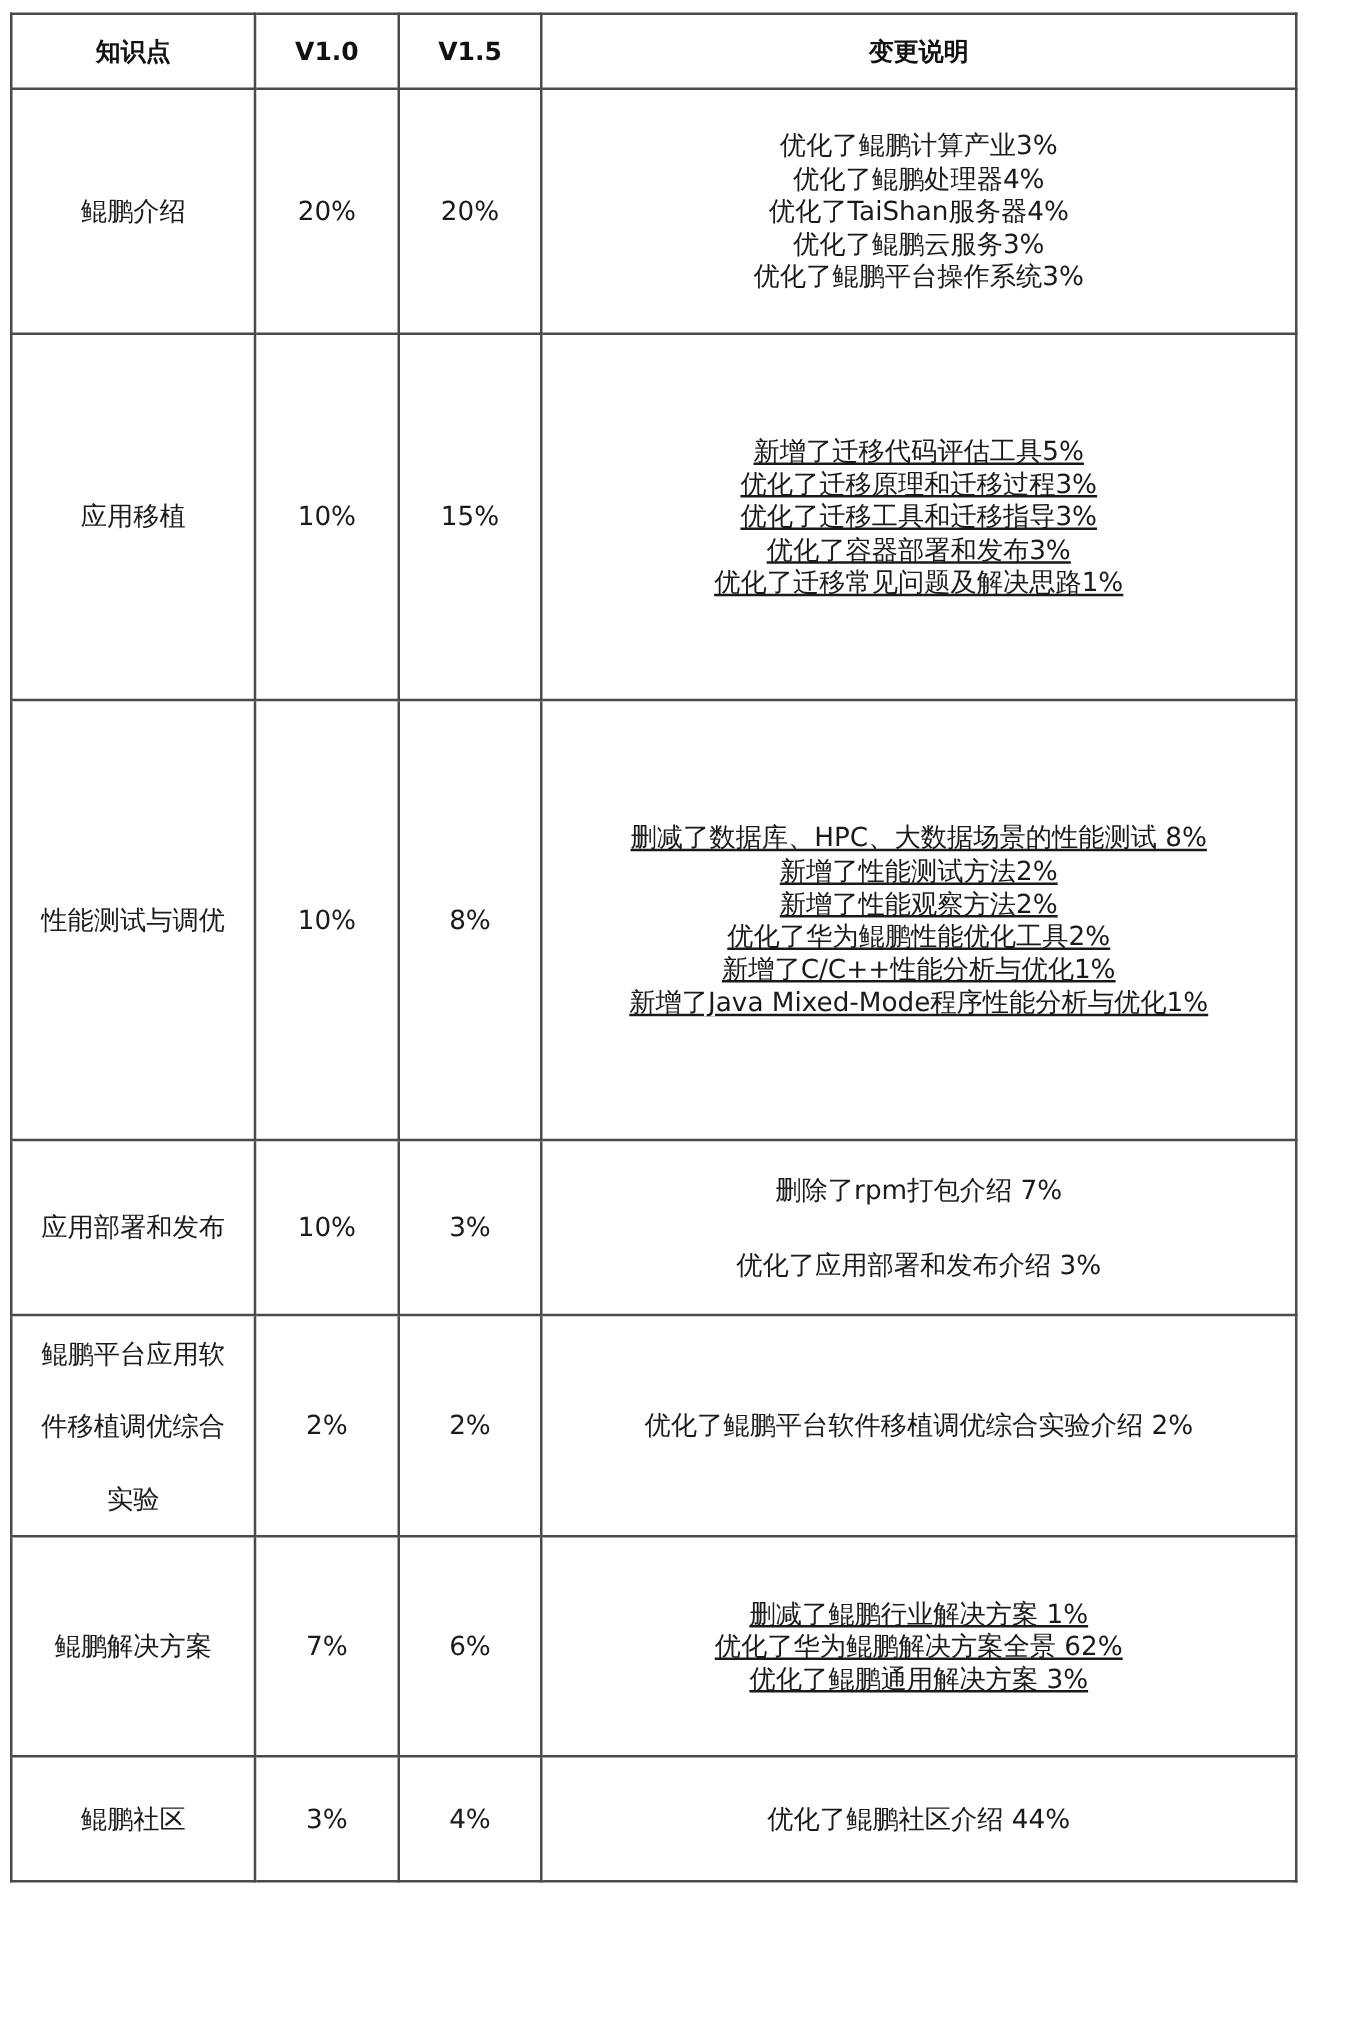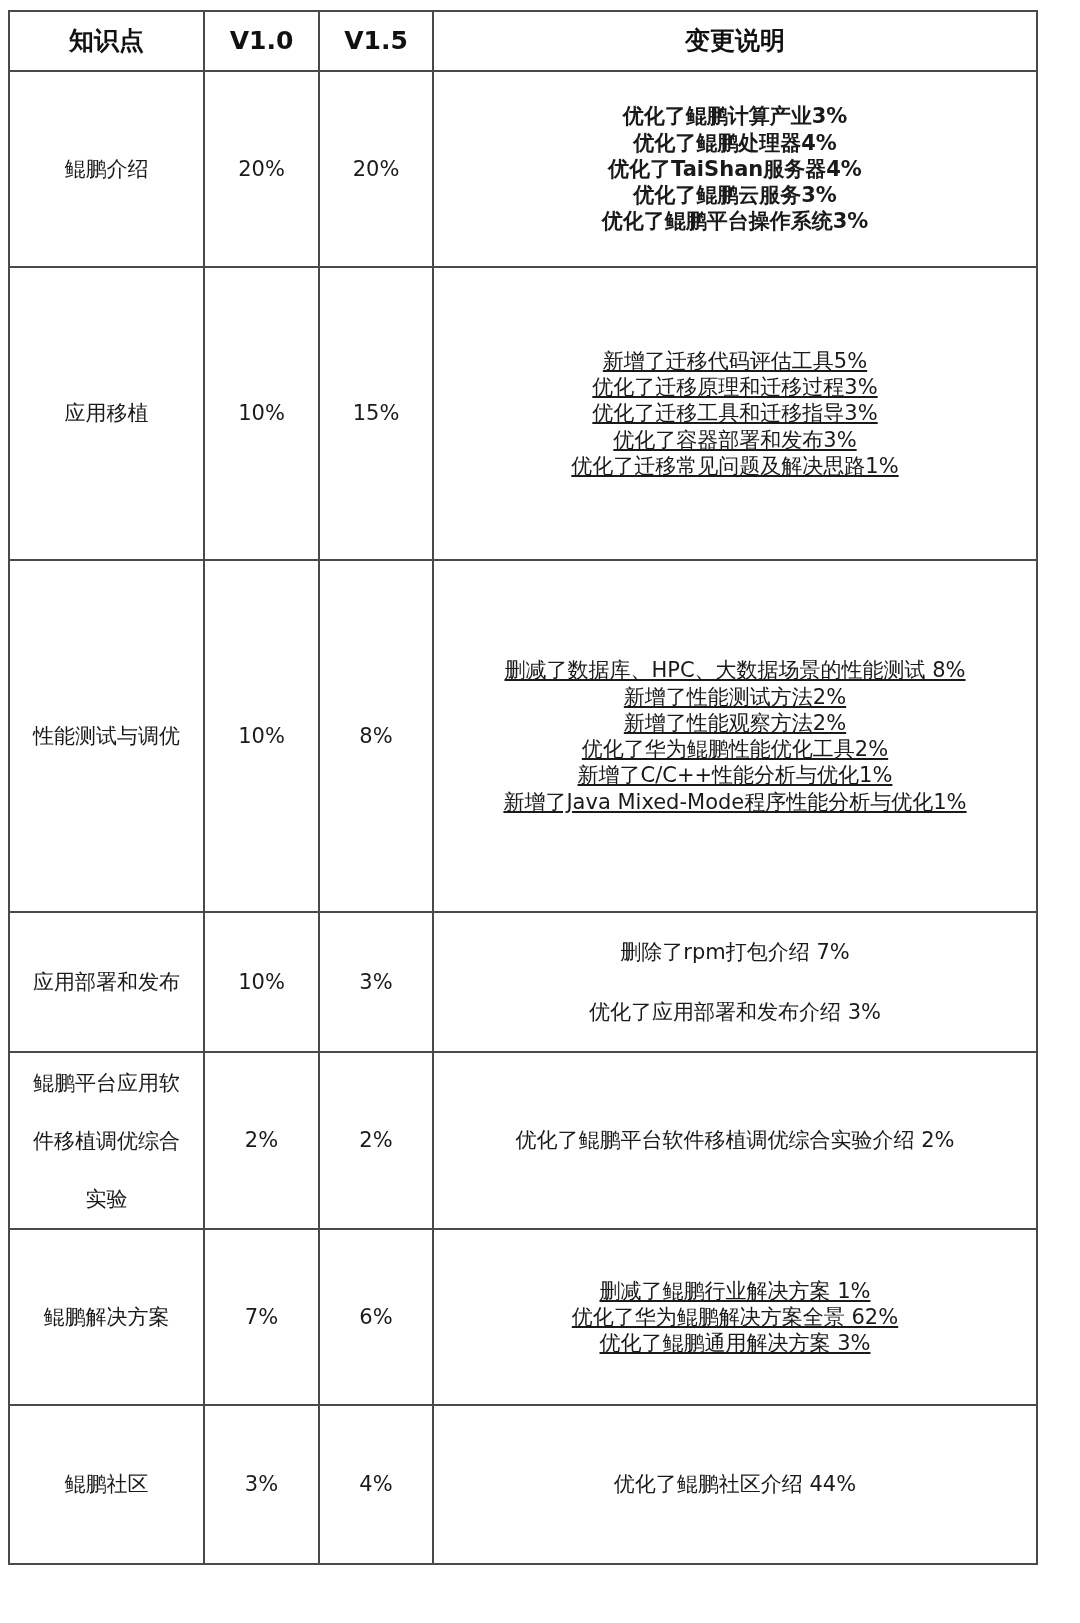--- a/index.html
+++ b/index.html
@@ -33,7 +33,7 @@
     }
     table.comp th {
       font-weight: bold;
-      font-size: 25px;
+      font-size: 20px;
       color: #111;
     }
     col.c1 { width: 195px; }

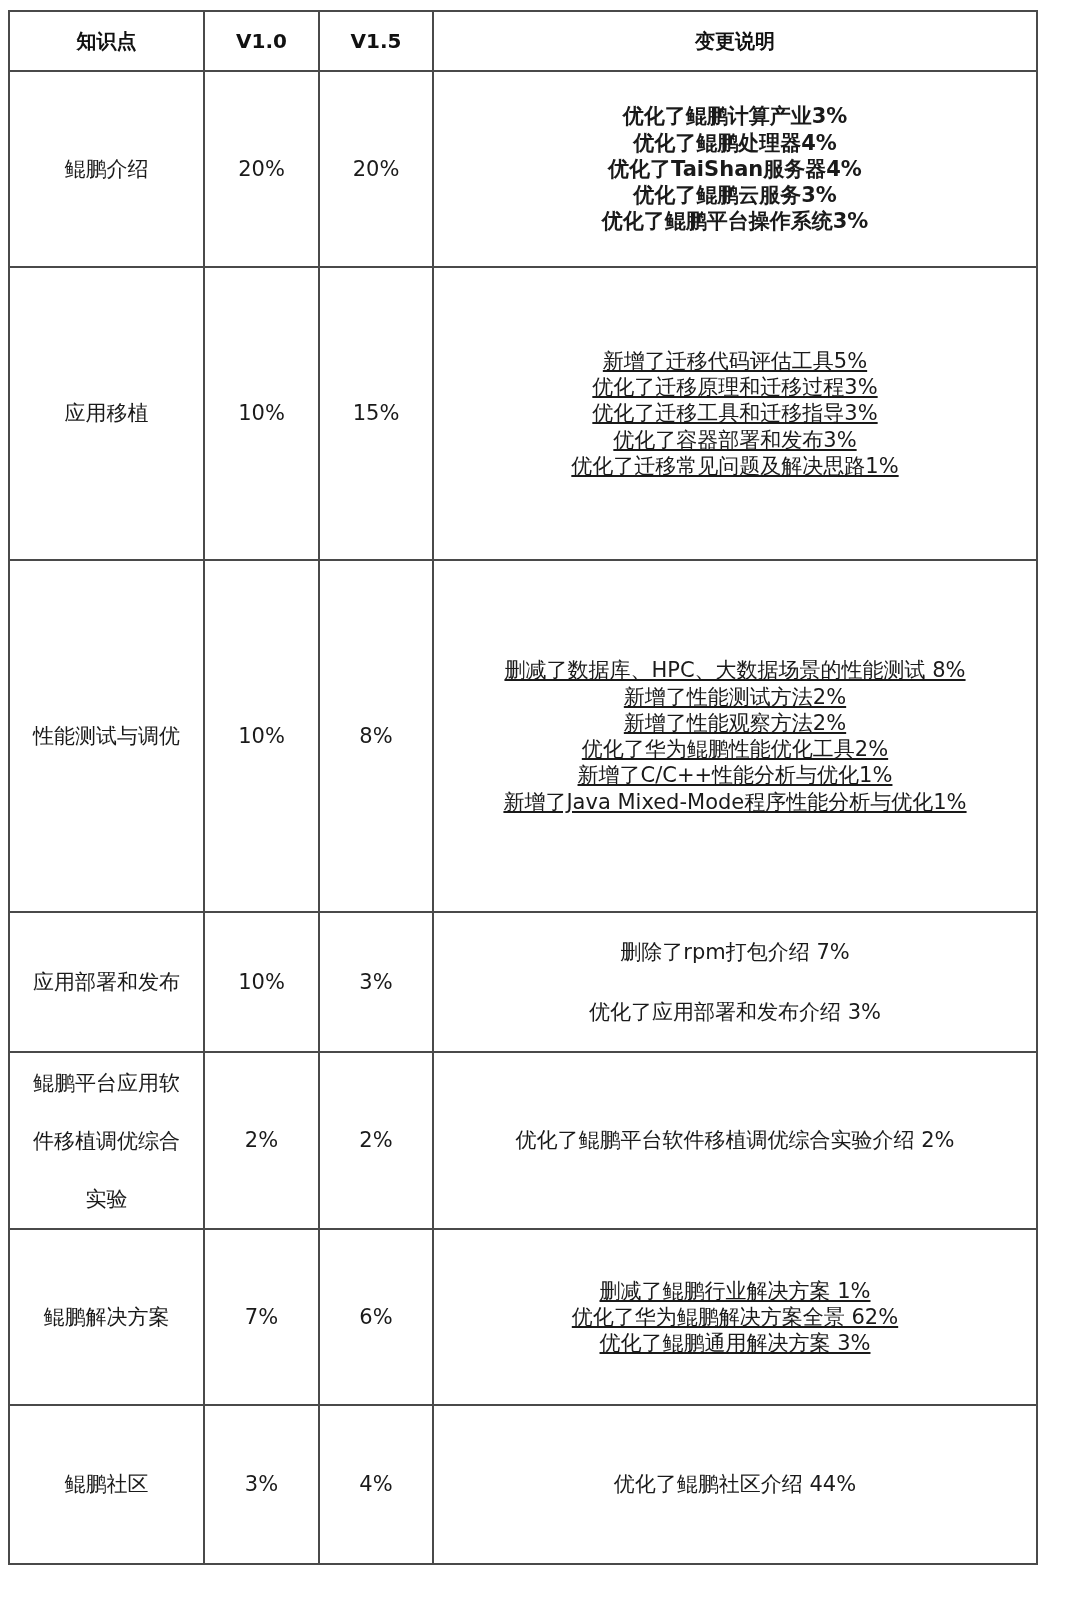--- a/index.html
+++ b/index.html
@@ -71,7 +71,7 @@
     tr.h-r6 { height: 176px; }
     tr.h-r7 { height: 159px; }
 
-    tr.h-r1 .changes { justify-content: flex-end; padding: 4px 0; box-sizing: border-box; font-weight: bold; }
+    tr.h-r1 .changes { justify-content: flex-end; padding: 4px 0; box-sizing: border-box; }
     tr.h-r2 .changes, tr.h-r3 .changes, tr.h-r6 .changes { padding: 6px 0; box-sizing: border-box; text-decoration: underline; }
     tr.h-r4 .changes { justify-content: center; gap: 34px; }
   </style>

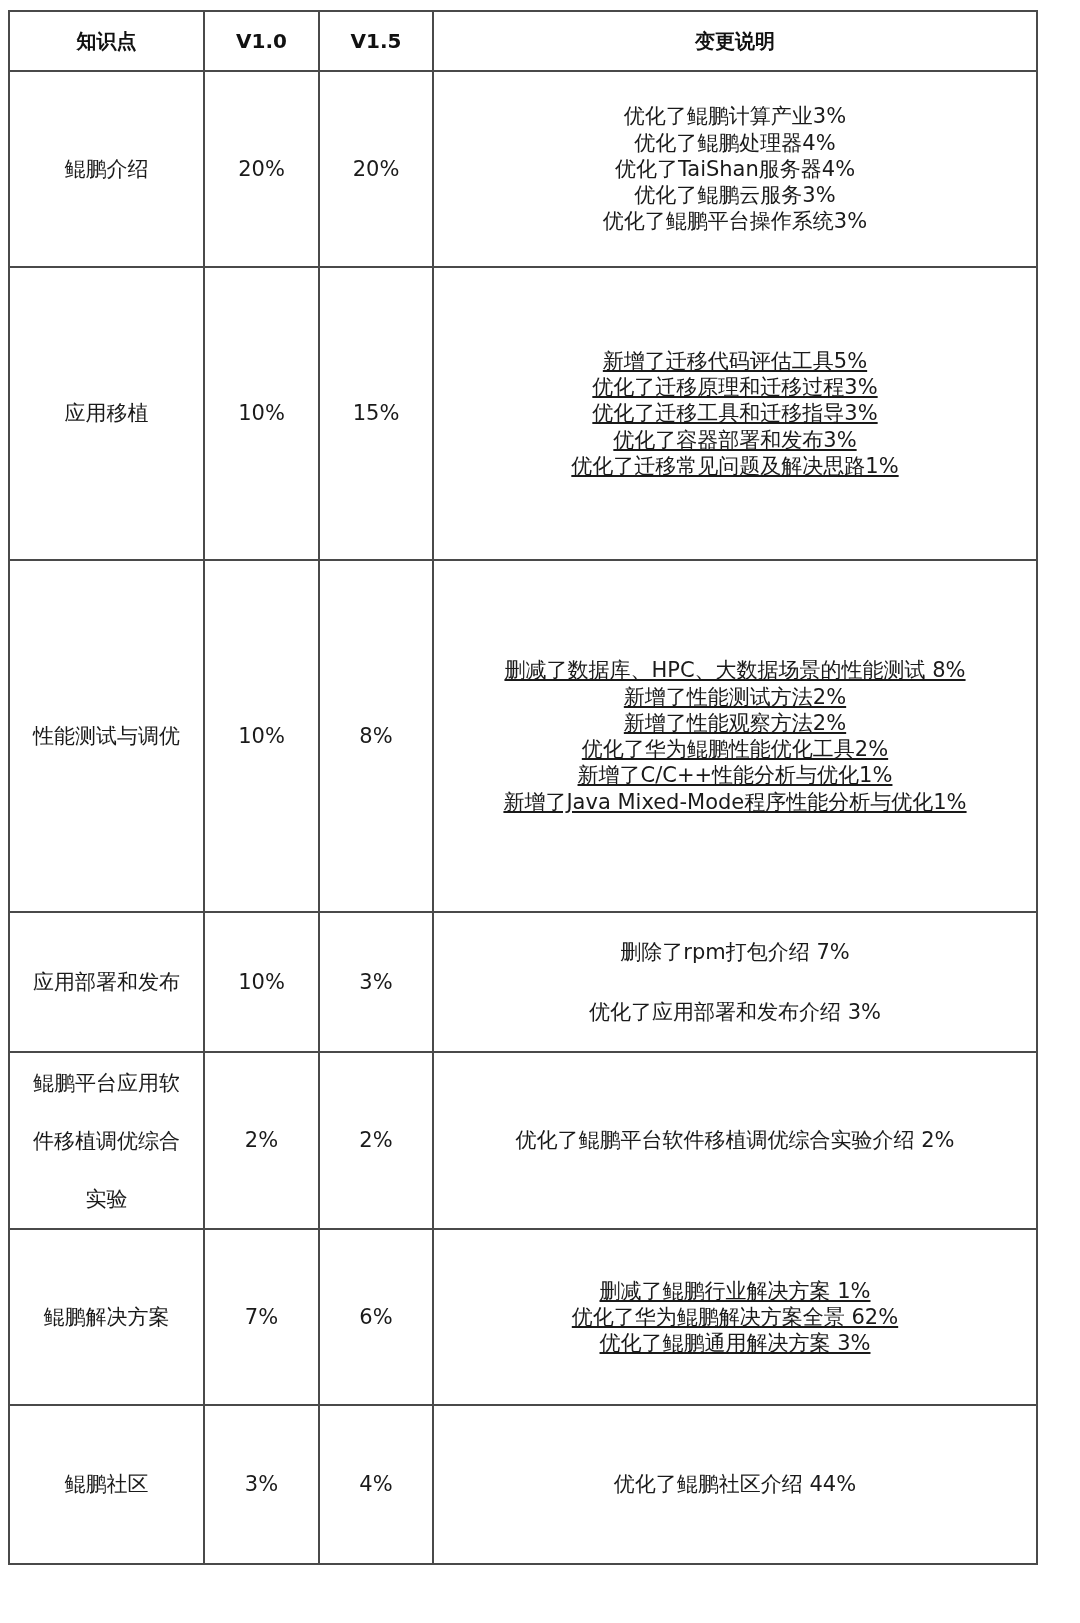--- a/index.html
+++ b/index.html
@@ -69,7 +69,7 @@
     tr.h-r4 { height: 140px; }
     tr.h-r5 { height: 177px; }
     tr.h-r6 { height: 176px; }
-    tr.h-r7 { height: 159px; }
+    tr.h-r7 { height: 100px; }
 
     tr.h-r1 .changes { justify-content: flex-end; padding: 4px 0; box-sizing: border-box; }
     tr.h-r2 .changes, tr.h-r3 .changes, tr.h-r6 .changes { padding: 6px 0; box-sizing: border-box; text-decoration: underline; }

